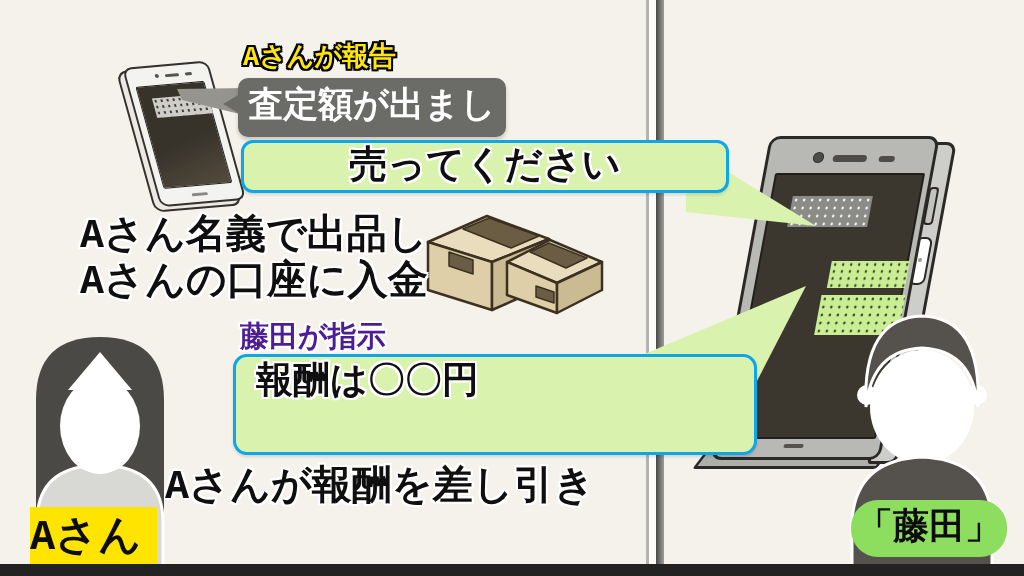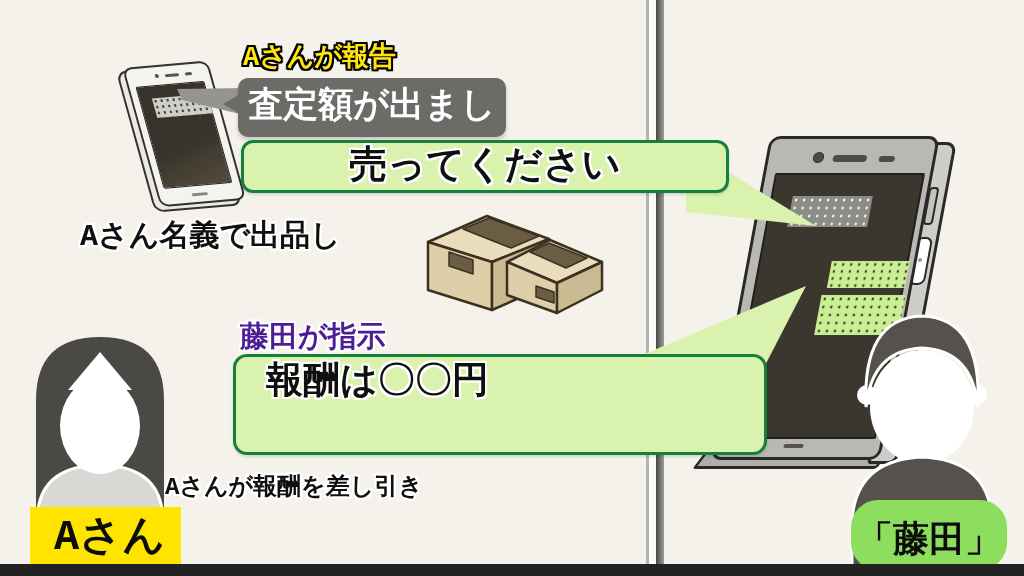--- a/index.html
+++ b/index.html
@@ -32,7 +32,7 @@
   .bubble-gray::before{content:"";position:absolute;left:-15px;top:16px;
     border-top:10px solid transparent;border-bottom:10px solid transparent;
     border-right:17px solid #6b6b68;}
-  .bubble-green{background:#d9f3ae;border:3px solid #15803d;
+  .bubble-green{background:#d9f3ae;border:3px solid #0ea5e9;
     box-shadow:0 2px 3px rgba(0,0,0,.12);}
   .bubble-sell{left:241px;top:140px;width:482px;height:47px;border-radius:12px;
     font-size:38px;text-align:center;line-height:47px;}

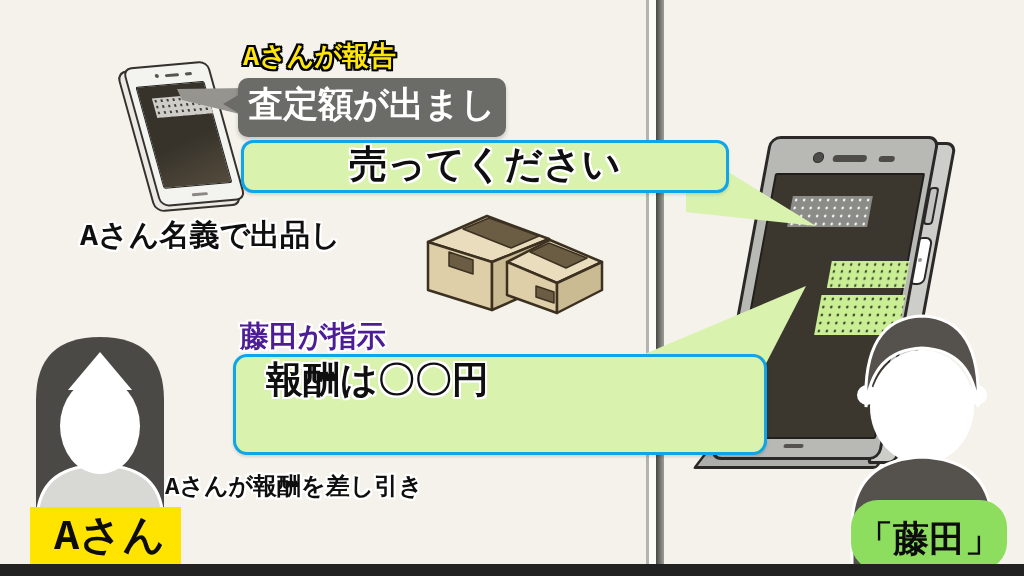--- a/index.html
+++ b/index.html
@@ -40,7 +40,7 @@
     font-size:37px;line-height:46px;padding:2px 0 0 30px;}
 
   
-  .cap-listing{left:80px;top:214px;font-size:30px;line-height:46px;}
+  .cap-listing{left:80px;top:214px;font-size:40px;line-height:46px;}
   .cap-send{left:165px;top:464px;font-size:24px;line-height:47px;}
 
   

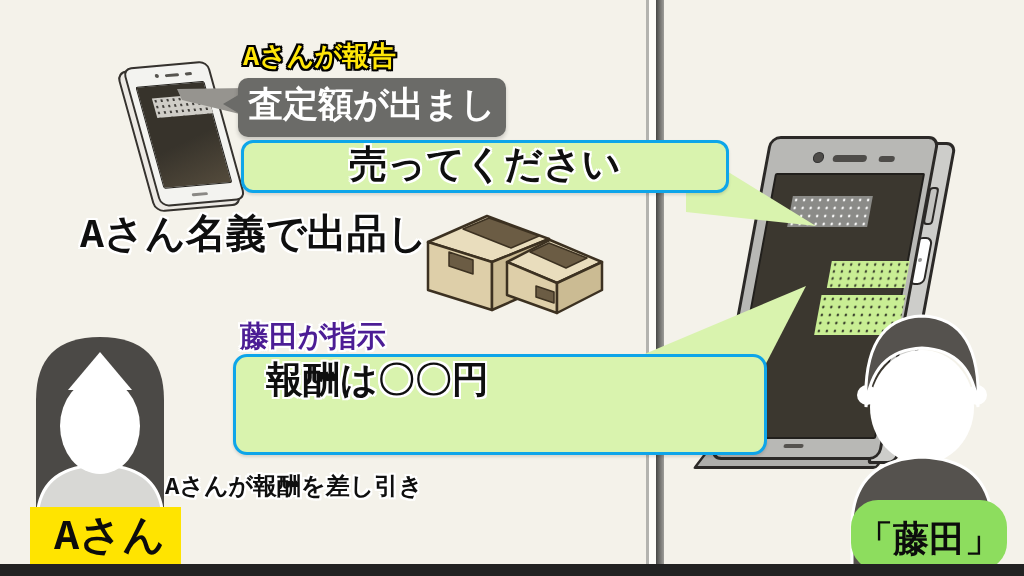--- a/index.html
+++ b/index.html
@@ -172,6 +172,7 @@
 
   <div class="abs txt ow cap-listing">
     <div>Aさん名義で出品し</div>
+    <div>Aさんの口座に入金</div>
   </div>
 
   <div class="abs txt ow h-instruct">藤田が指示</div>

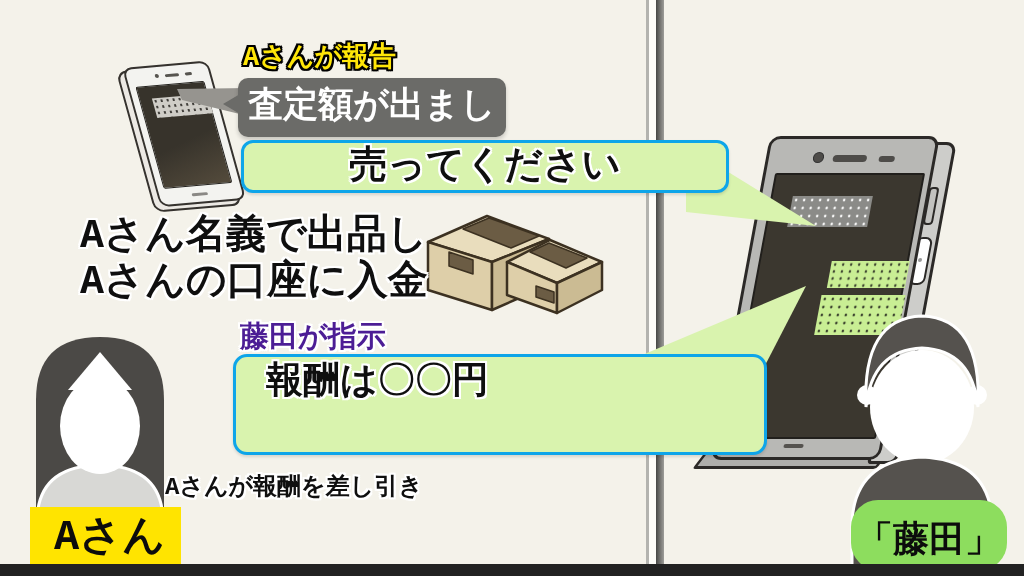--- a/index.html
+++ b/index.html
@@ -37,7 +37,7 @@
   .bubble-sell{left:241px;top:140px;width:482px;height:47px;border-radius:12px;
     font-size:38px;text-align:center;line-height:47px;}
   .bubble-reward{left:233px;top:354px;width:498px;height:93px;border-radius:14px;
-    font-size:37px;line-height:46px;padding:2px 0 0 30px;}
+    font-size:37px;line-height:46px;padding:2px 0 0 20px;}
 
   
   .cap-listing{left:80px;top:214px;font-size:40px;line-height:46px;}

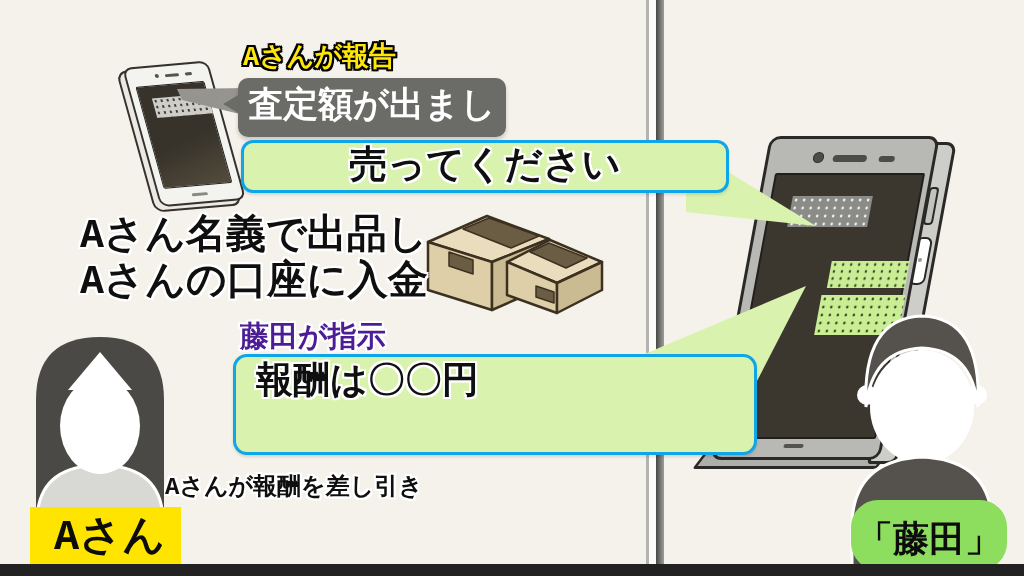--- a/index.html
+++ b/index.html
@@ -41,7 +41,7 @@
 
   
   .cap-listing{left:80px;top:214px;font-size:40px;line-height:46px;}
-  .cap-send{left:165px;top:464px;font-size:24px;line-height:47px;}
+  .cap-send{left:165px;top:464px;font-size:40px;line-height:47px;}
 
   
   .lab{font-weight:900;color:#0c0c0c;}

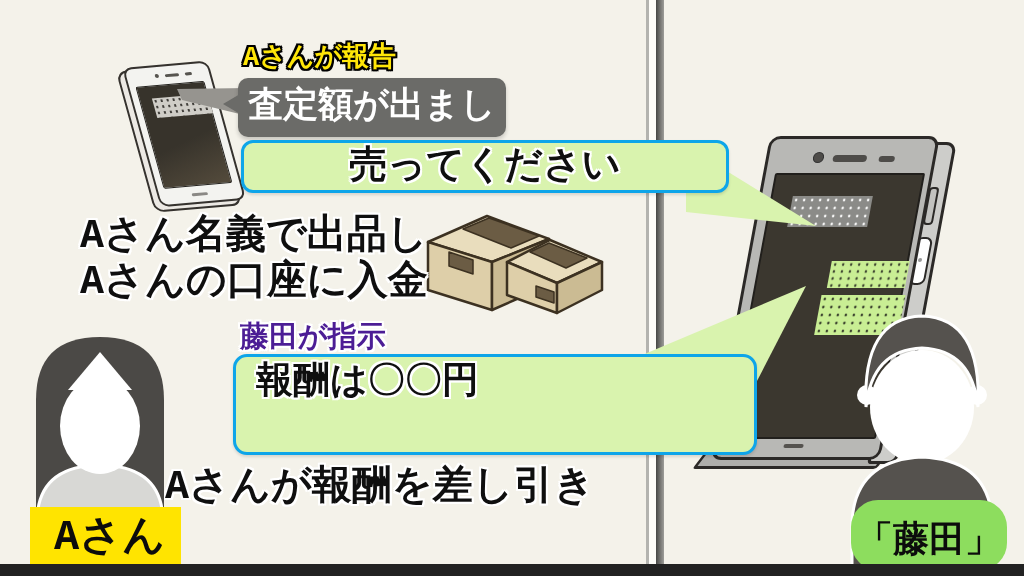--- a/index.html
+++ b/index.html
@@ -45,7 +45,7 @@
 
   
   .lab{font-weight:900;color:#0c0c0c;}
-  .lab-a{left:30px;top:507px;background:#ffe400;font-size:42px;padding:0px 16px 3px 24px;}
+  .lab-a{left:30px;top:507px;background:#ffe400;font-size:42px;padding:0px 16px 3px 0;}
   .lab-f{left:851px;top:500px;background:#8ddd5e;font-size:36px;padding:15px 6px 6px 6px;border-radius:27px;}
 
   

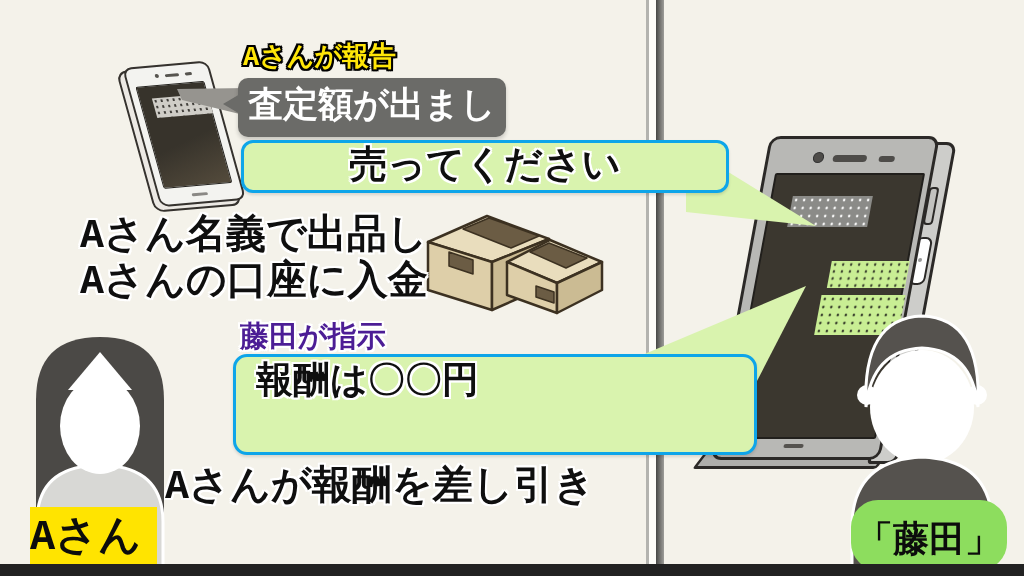--- a/index.html
+++ b/index.html
@@ -46,7 +46,7 @@
   
   .lab{font-weight:900;color:#0c0c0c;}
   .lab-a{left:30px;top:507px;background:#ffe400;font-size:42px;padding:0px 16px 3px 0;}
-  .lab-f{left:851px;top:500px;background:#8ddd5e;font-size:36px;padding:15px 6px 6px 6px;border-radius:27px;}
+  .lab-f{left:851px;top:500px;background:#8ddd5e;font-size:36px;padding:2px 6px 6px 6px;border-radius:27px;}
 
   
   .phone-l{left:122px;top:68px;width:82px;height:138px;transform-origin:0 0;

